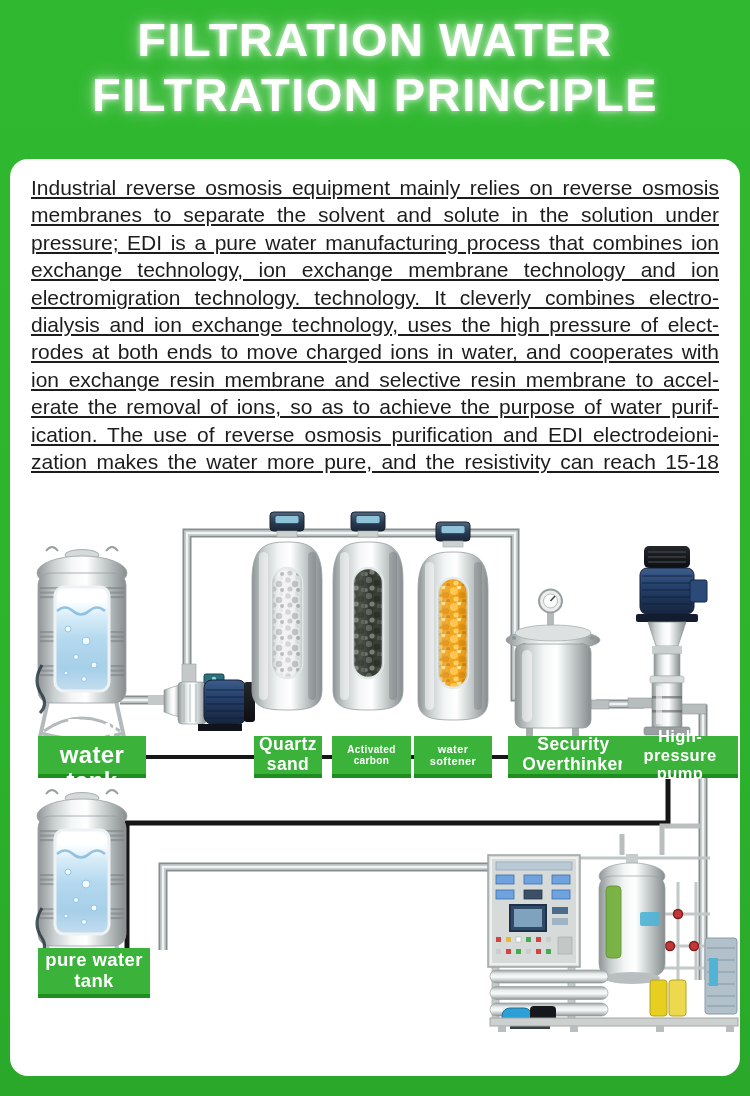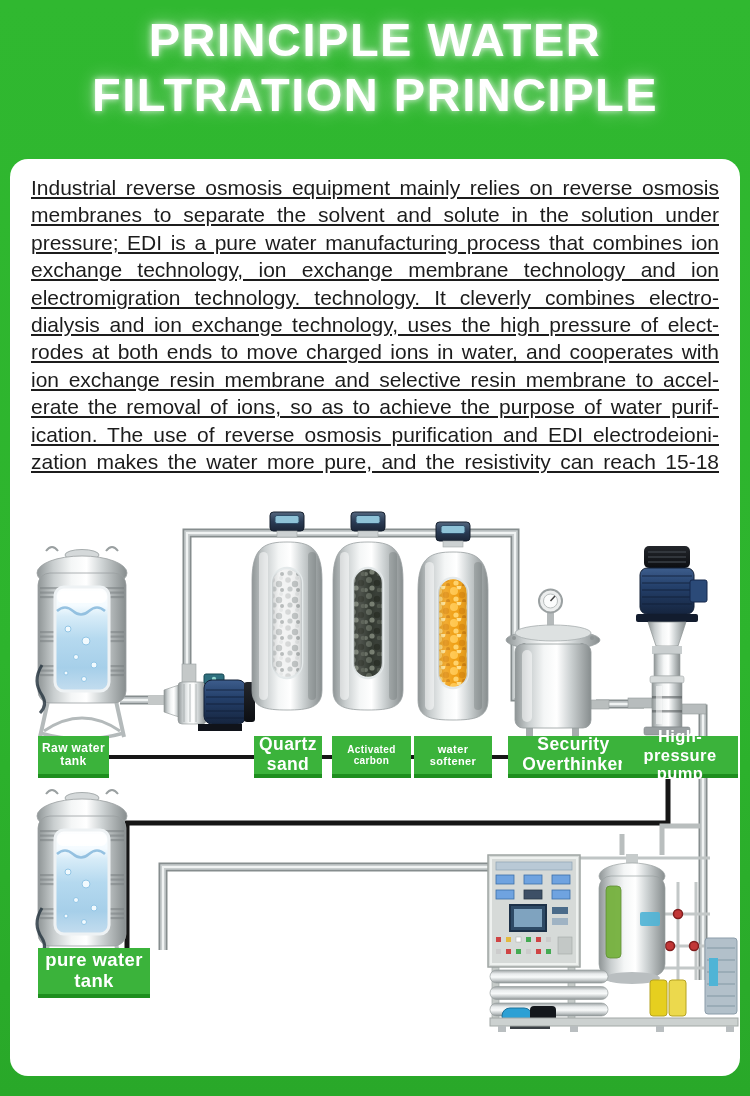--- a/index.html
+++ b/index.html
@@ -36,7 +36,7 @@
 <body>
 
 <div class="hdr">
-  <div>PRINCIPLE WATER</div>
+  <div>FILTRATION WATER</div>
   <div>FILTRATION PRINCIPLE</div>
 </div>
 

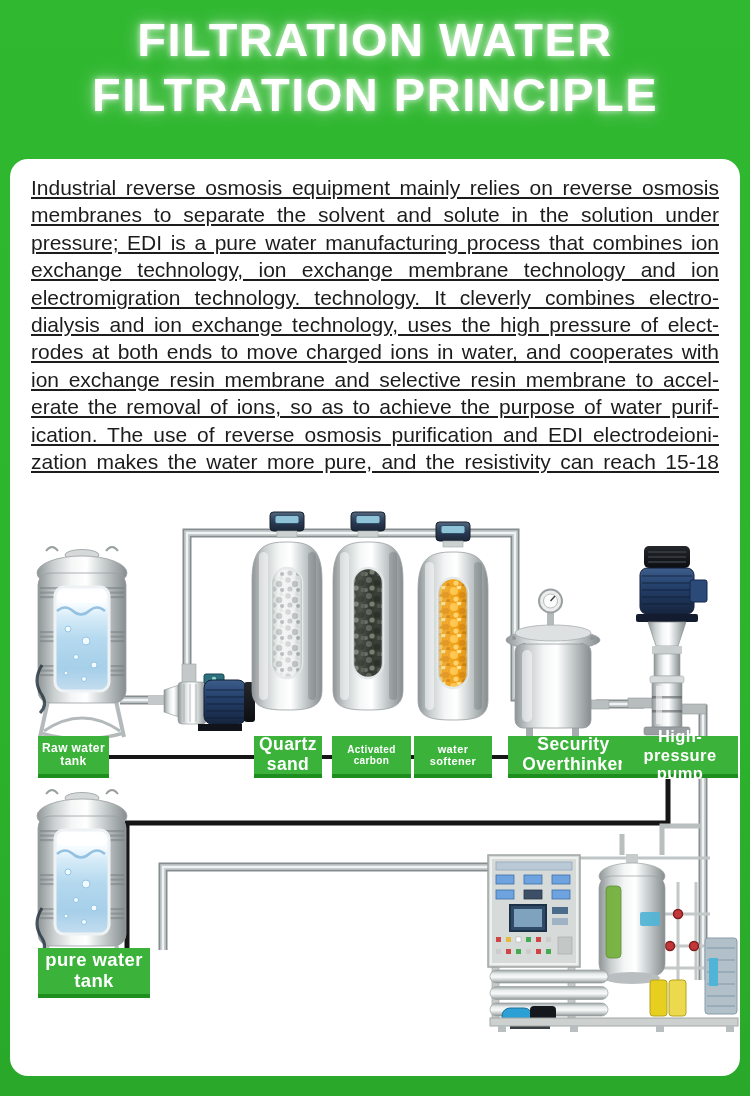--- a/index.html
+++ b/index.html
@@ -364,7 +364,7 @@
     </g>
   </svg>
 
-  <div class="lbl" style="left:28px;top:577px;width:71px;height:42px;font-size:12px;">
+  <div class="lbl" style="left:28px;top:577px;width:108px;height:42px;font-size:24px;">
     <span>Raw water tank</span>
   </div>
   <div class="lbl" style="left:244px;top:577px;width:68px;height:42px;font-size:17.5px;">

